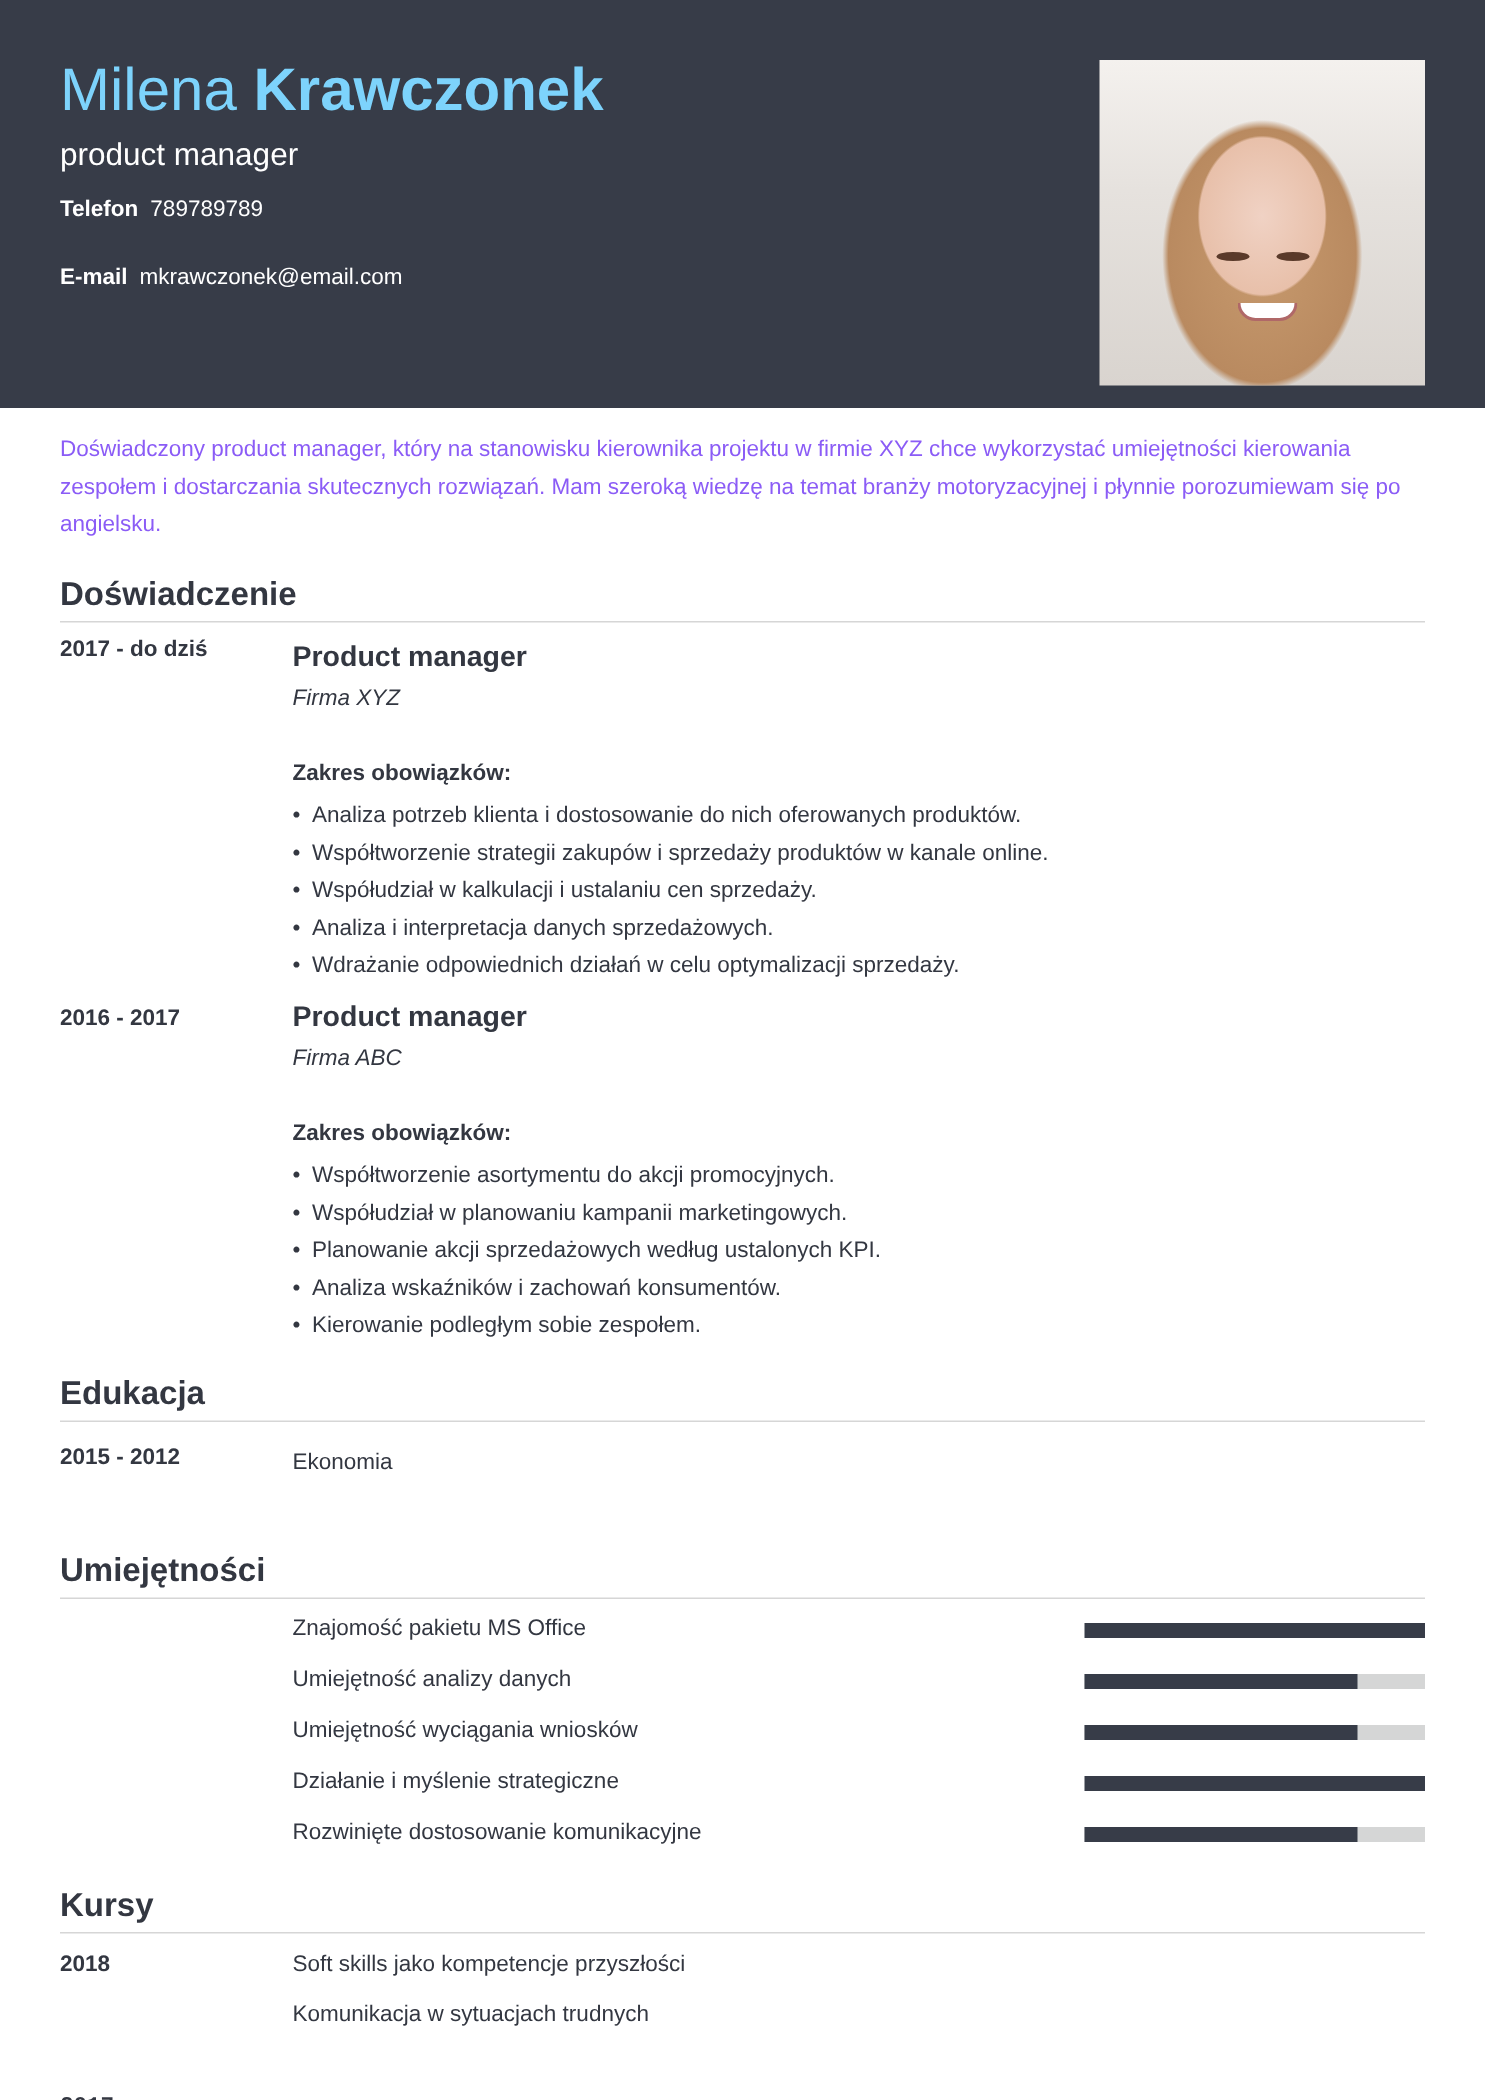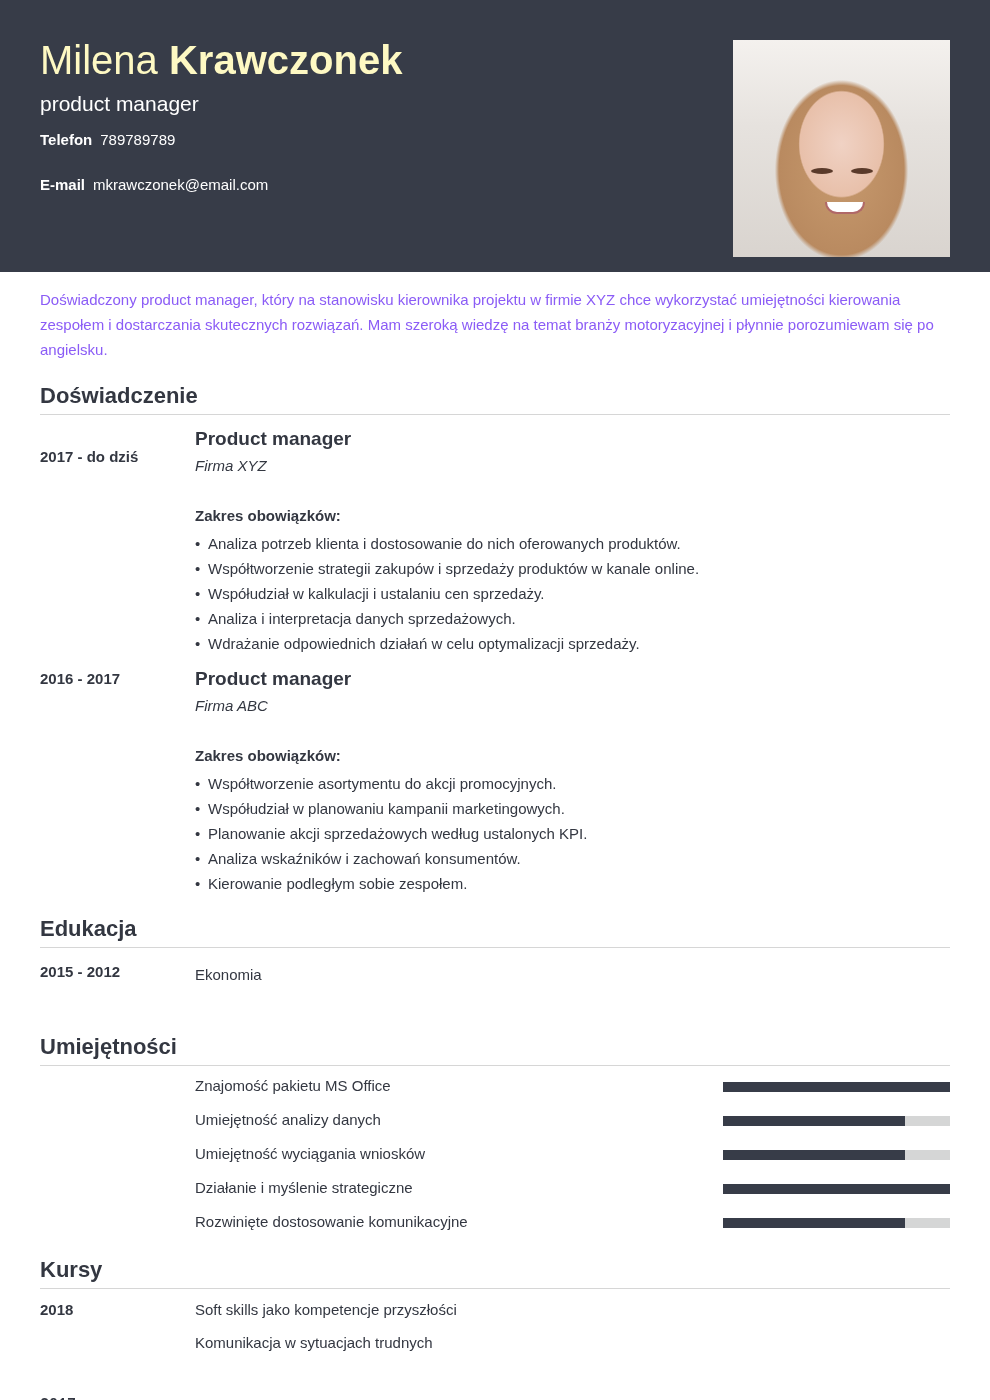--- a/index.html
+++ b/index.html
@@ -6,7 +6,7 @@
   html, body { width: 990px; height: 1400px; background: #ffffff; }
   body { font-family: "Liberation Sans", sans-serif; color: #333741; position: relative; overflow: hidden; }
   .header { position: absolute; left: 0; top: 0; width: 990px; height: 272px; background: #373c48; }
-  .name { position: absolute; left: 40px; top: 36px; font-size: 40px; color: #fef9c3; line-height: 48px; white-space: nowrap; }
+  .name { position: absolute; left: 40px; top: 36px; font-size: 40px; color: #7dd3fc; line-height: 48px; white-space: nowrap; }
   .name .last { font-weight: bold; }
   .job { position: absolute; left: 40px; top: 90px; font-size: 21px; color: #ffffff; line-height: 28px; }
   .contact { position: absolute; left: 40px; font-size: 15px; color: #ffffff; line-height: 20px; white-space: nowrap; }

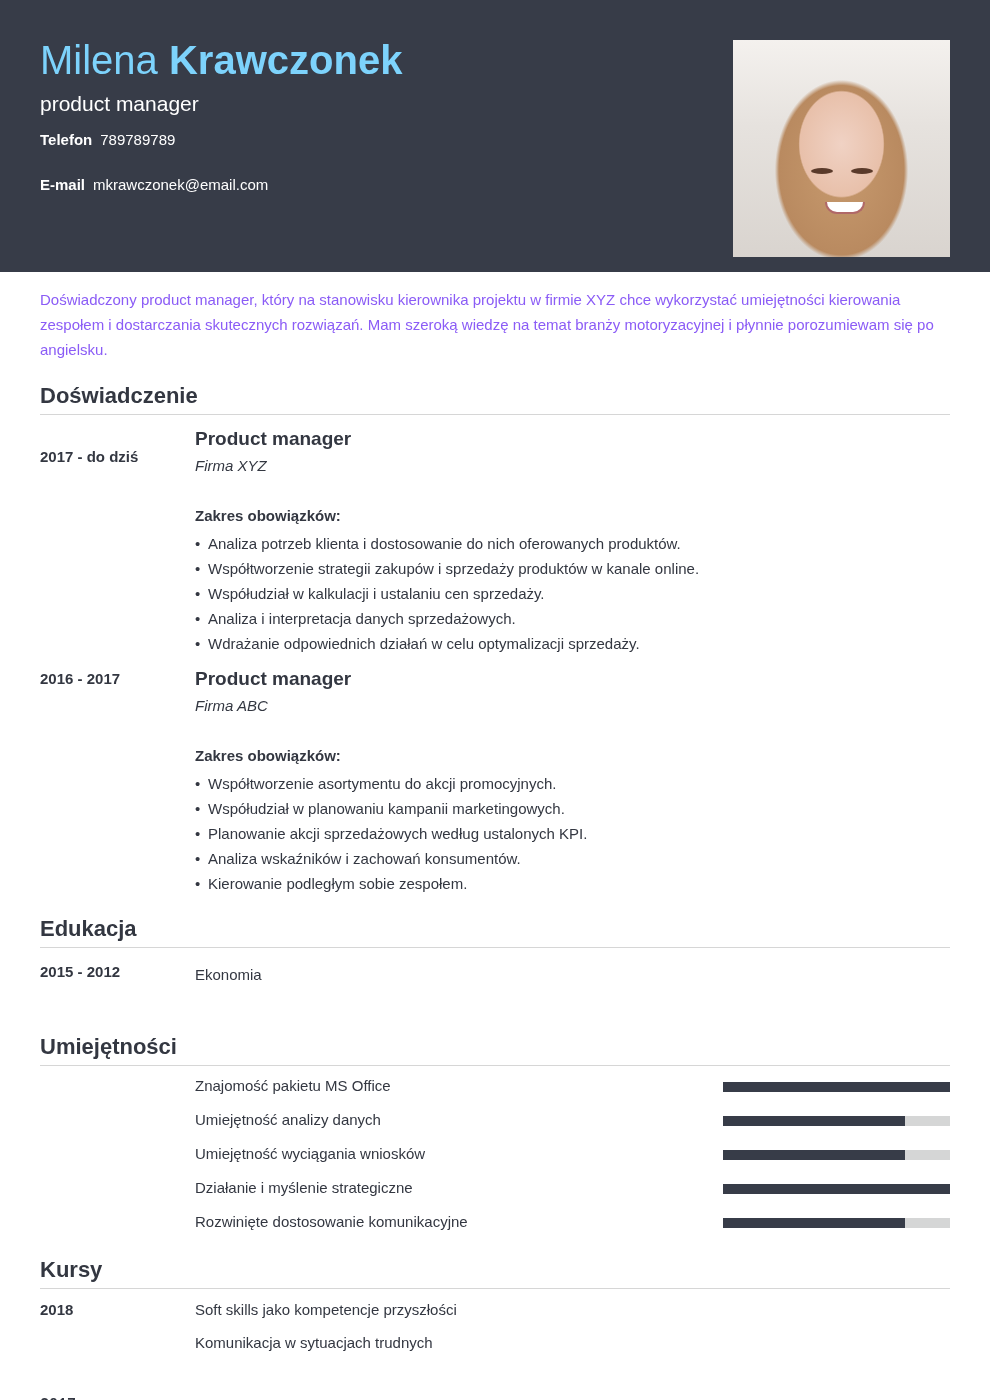--- a/index.html
+++ b/index.html
@@ -68,7 +68,7 @@
 
 <div class="section-title" style="top:381px;">Doświadczenie</div>
 
-<div class="date" style="top:447px;">2017 - do dziś</div>
+<div class="date" style="top:423px;">2017 - do dziś</div>
 <div class="col" style="top:427px;">
   <div class="role">Product manager</div>
   <div class="company">Firma XYZ</div>

